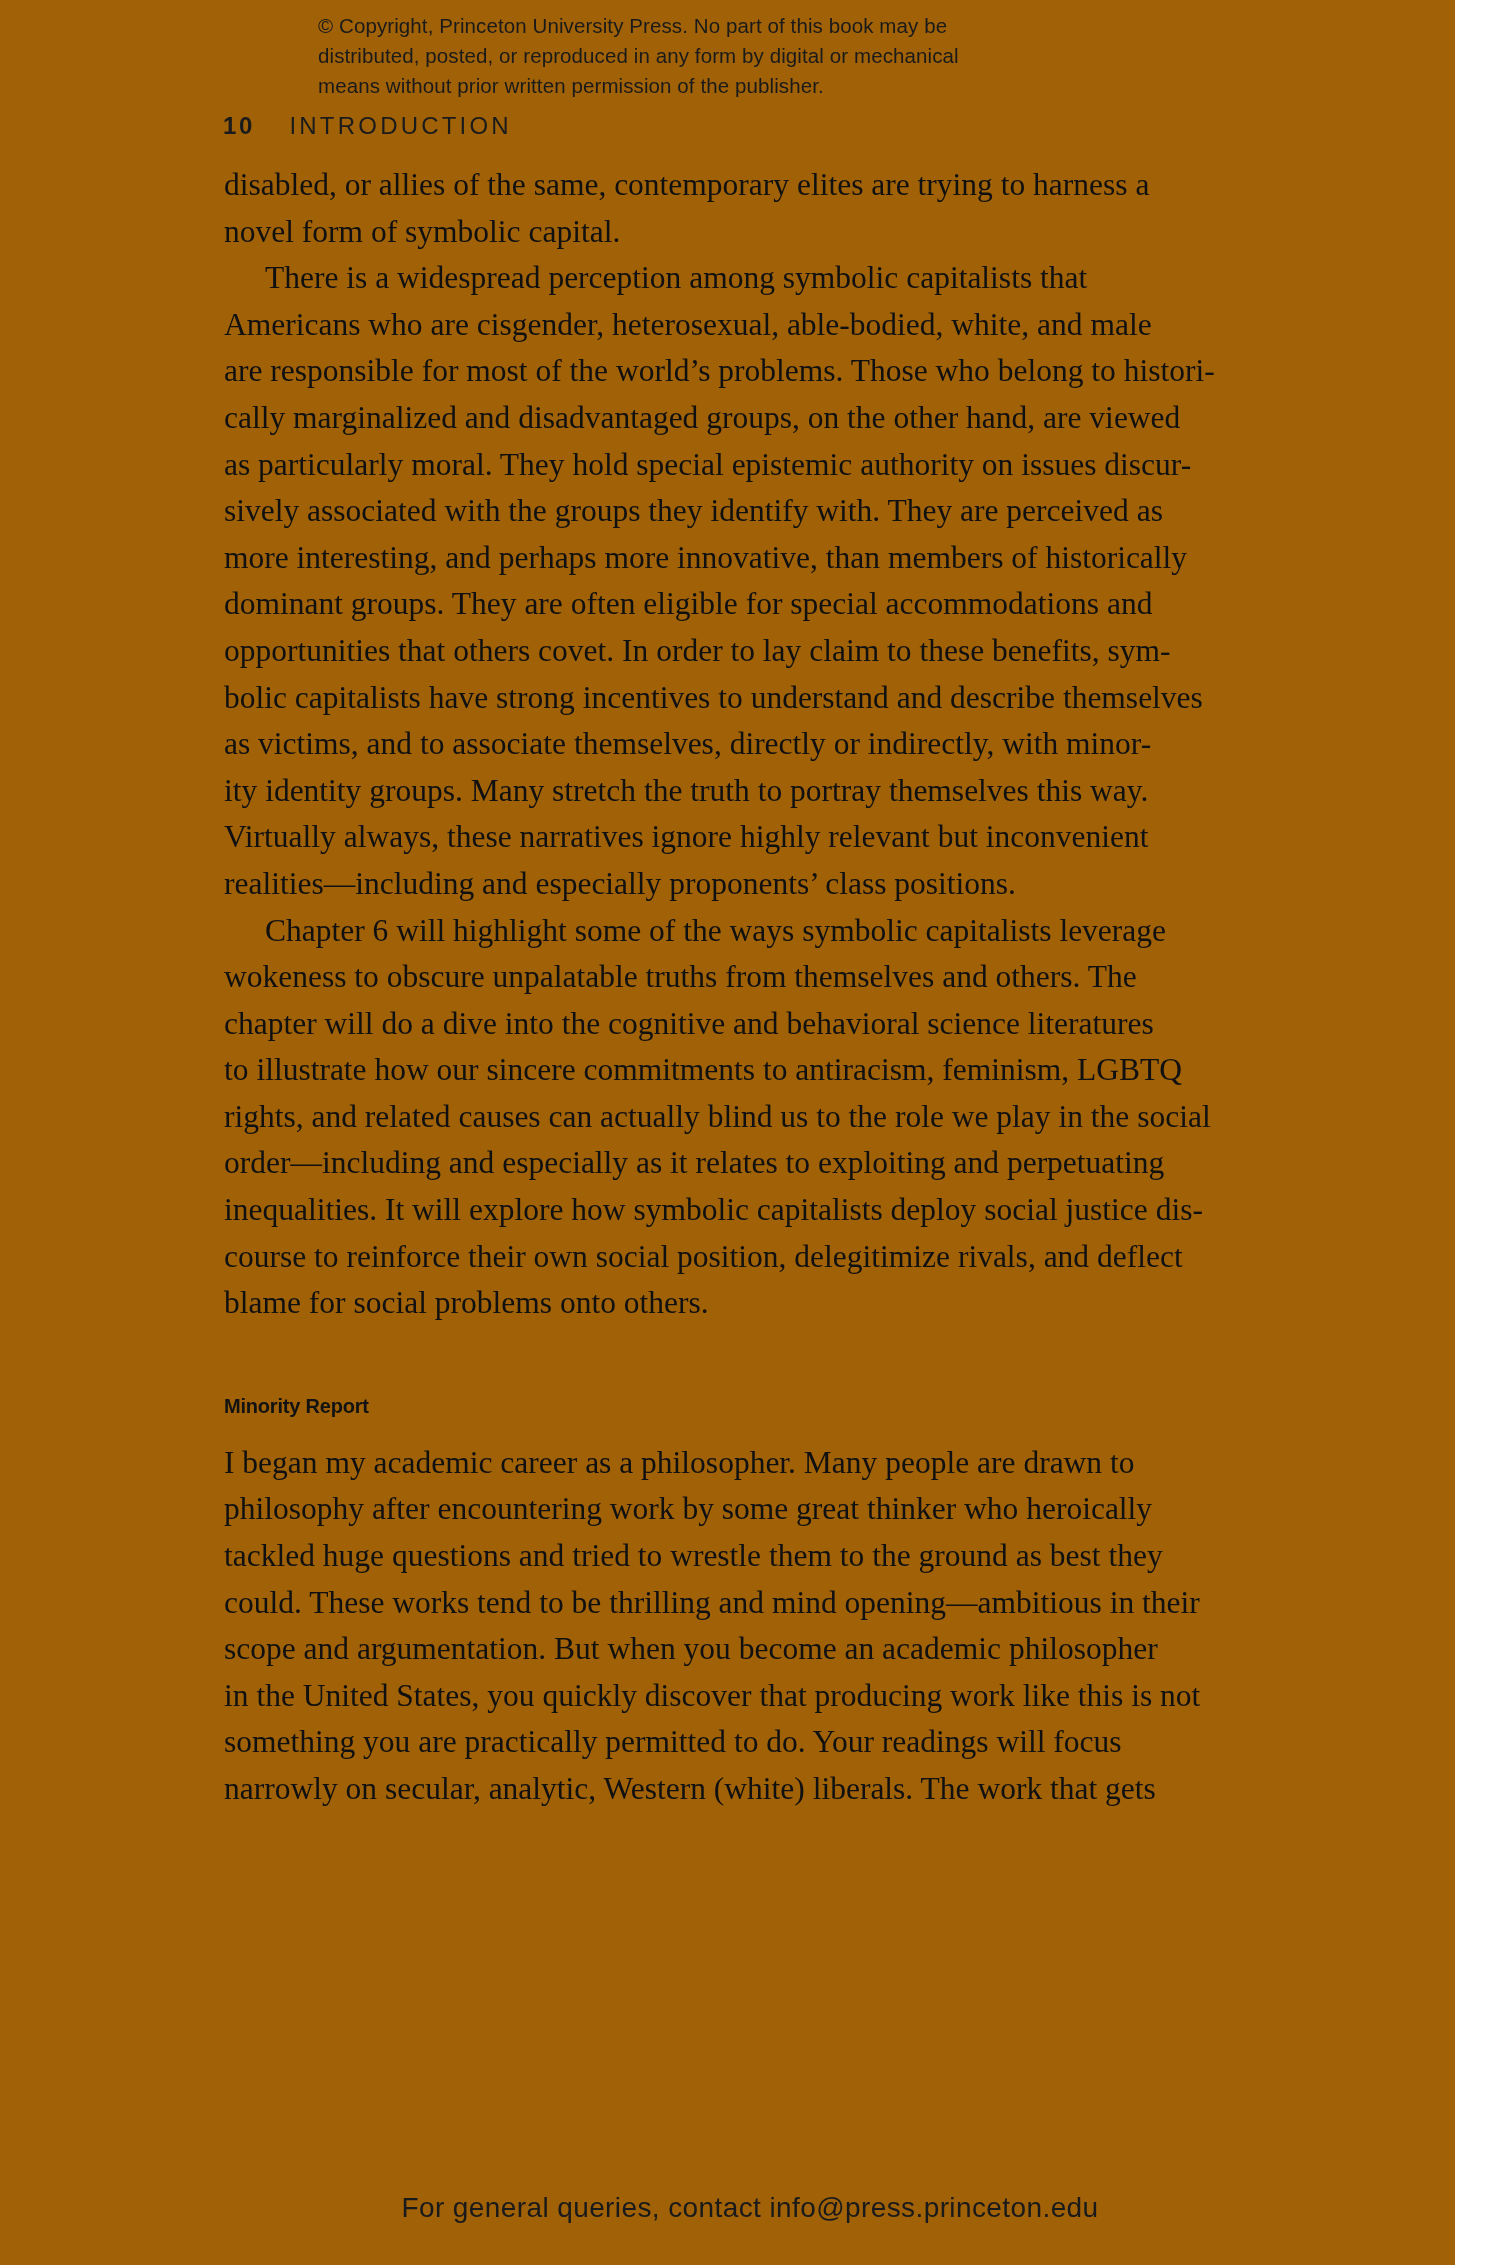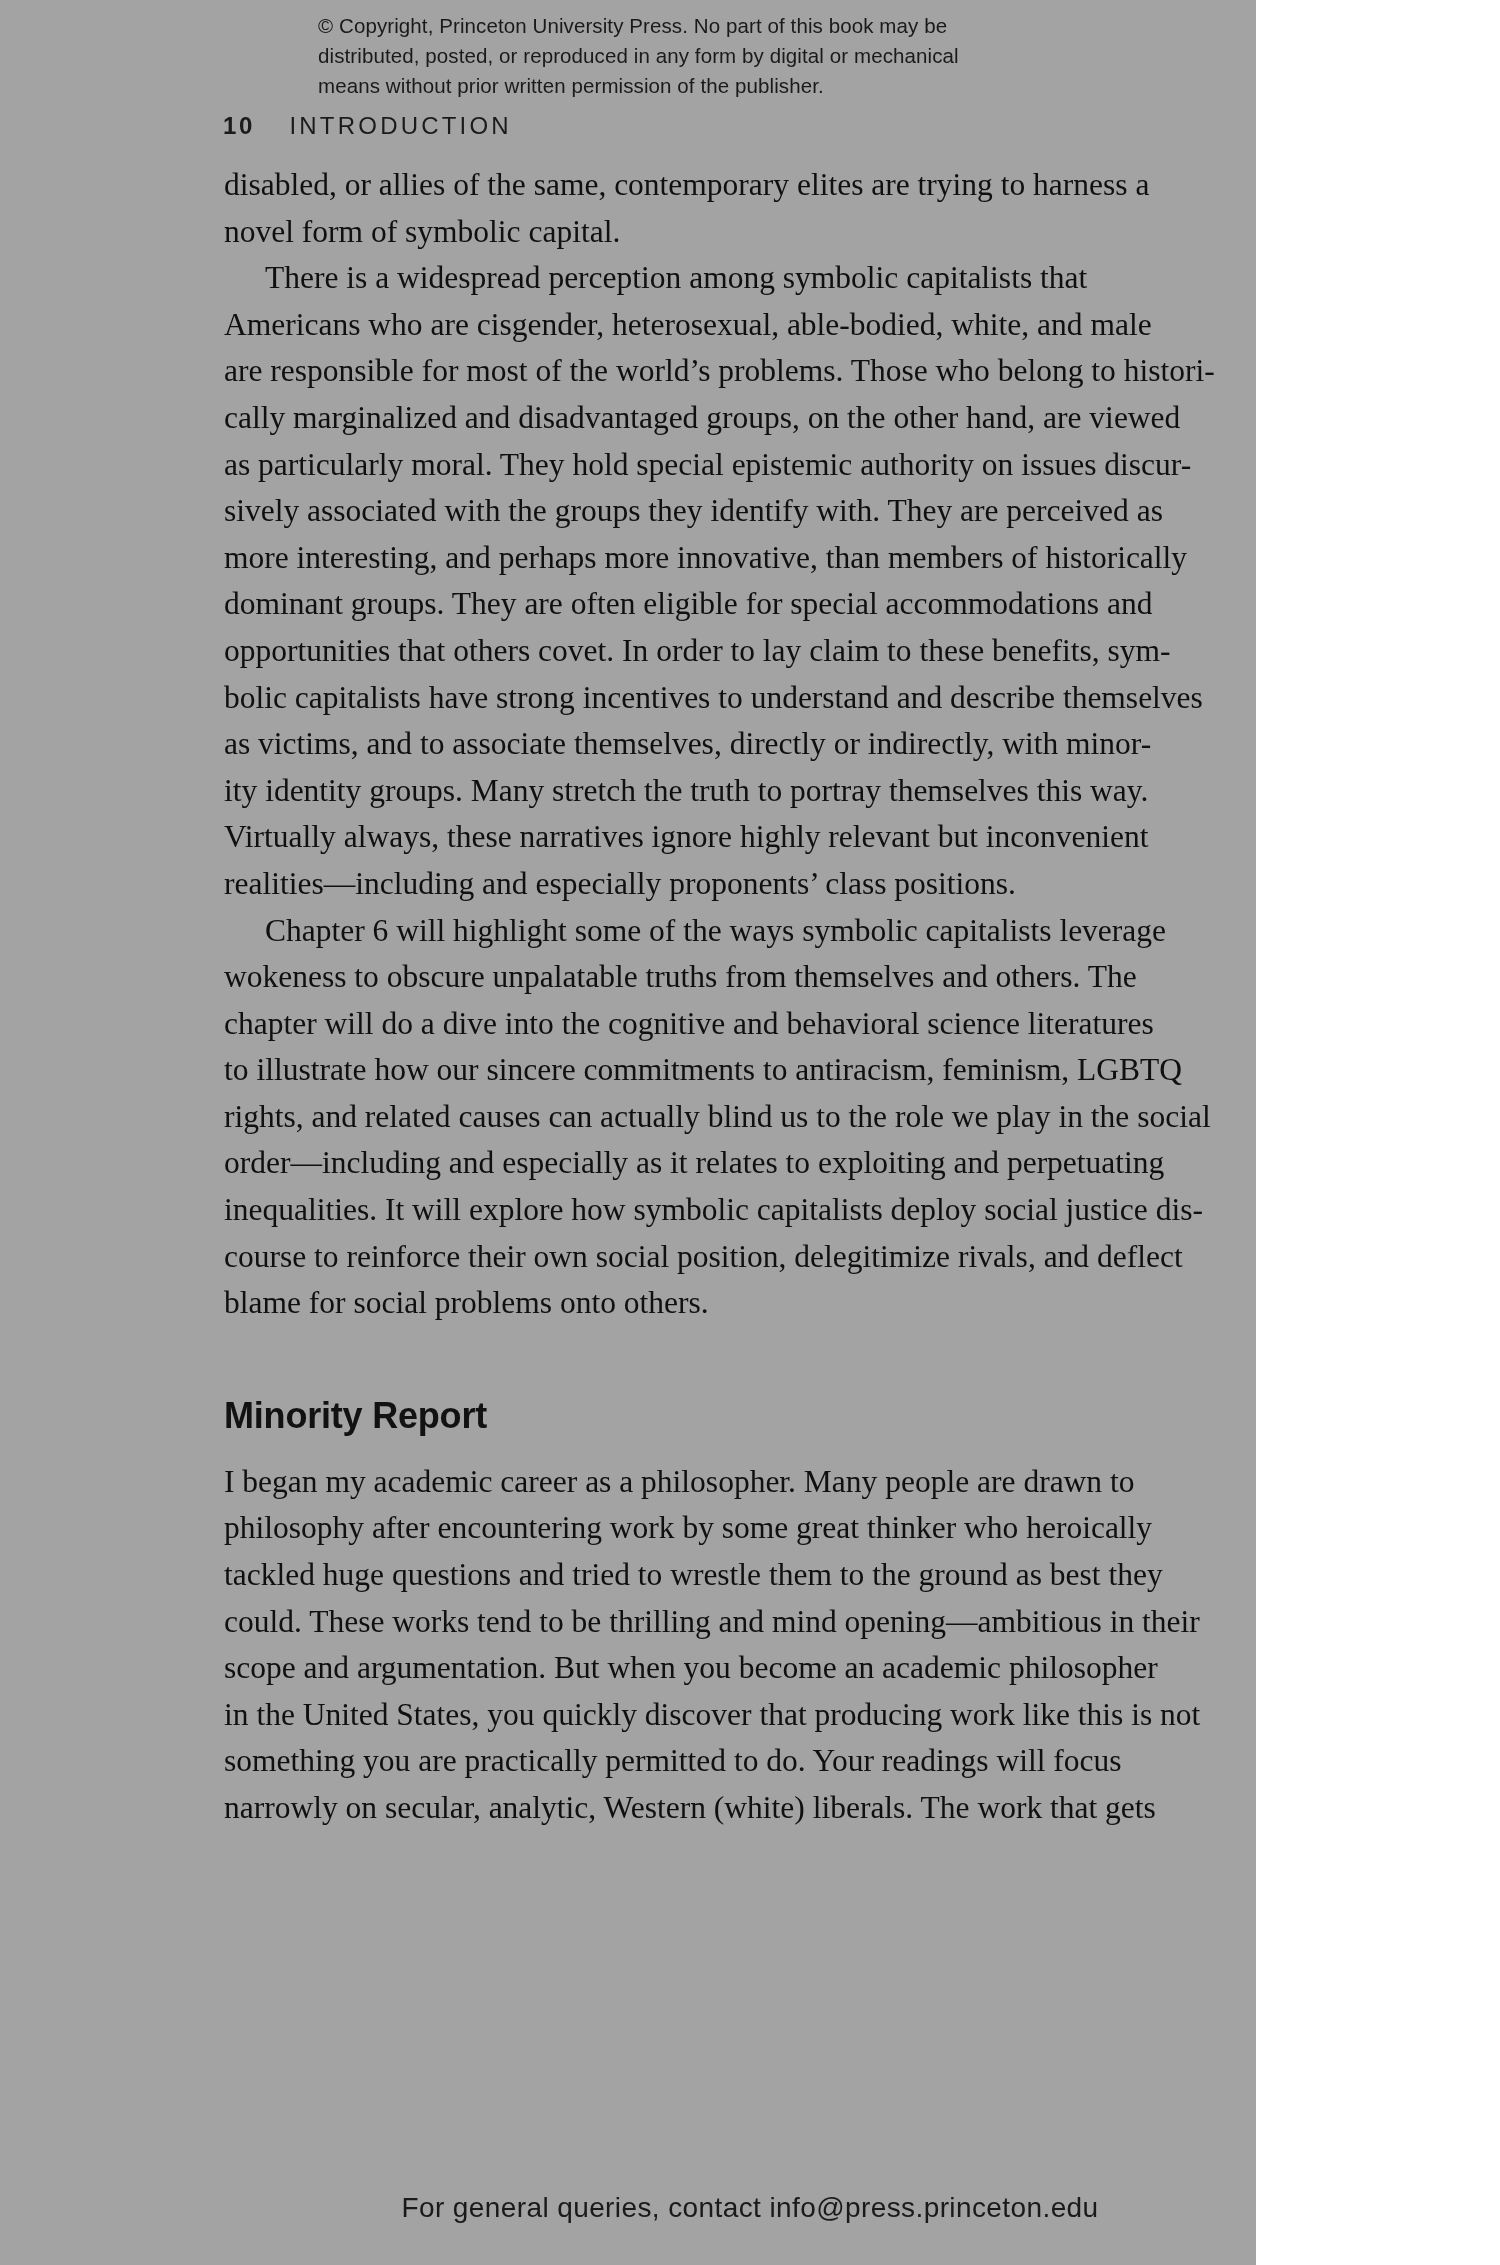--- a/index.html
+++ b/index.html
@@ -19,10 +19,10 @@
 
   .page {
     position: relative;
-    width: 1256px;
+    width: 1455px;
     height: 2265px;
     box-sizing: border-box;
-    background: #a3a3a3;
+    background: #a16207;
   }
 
   

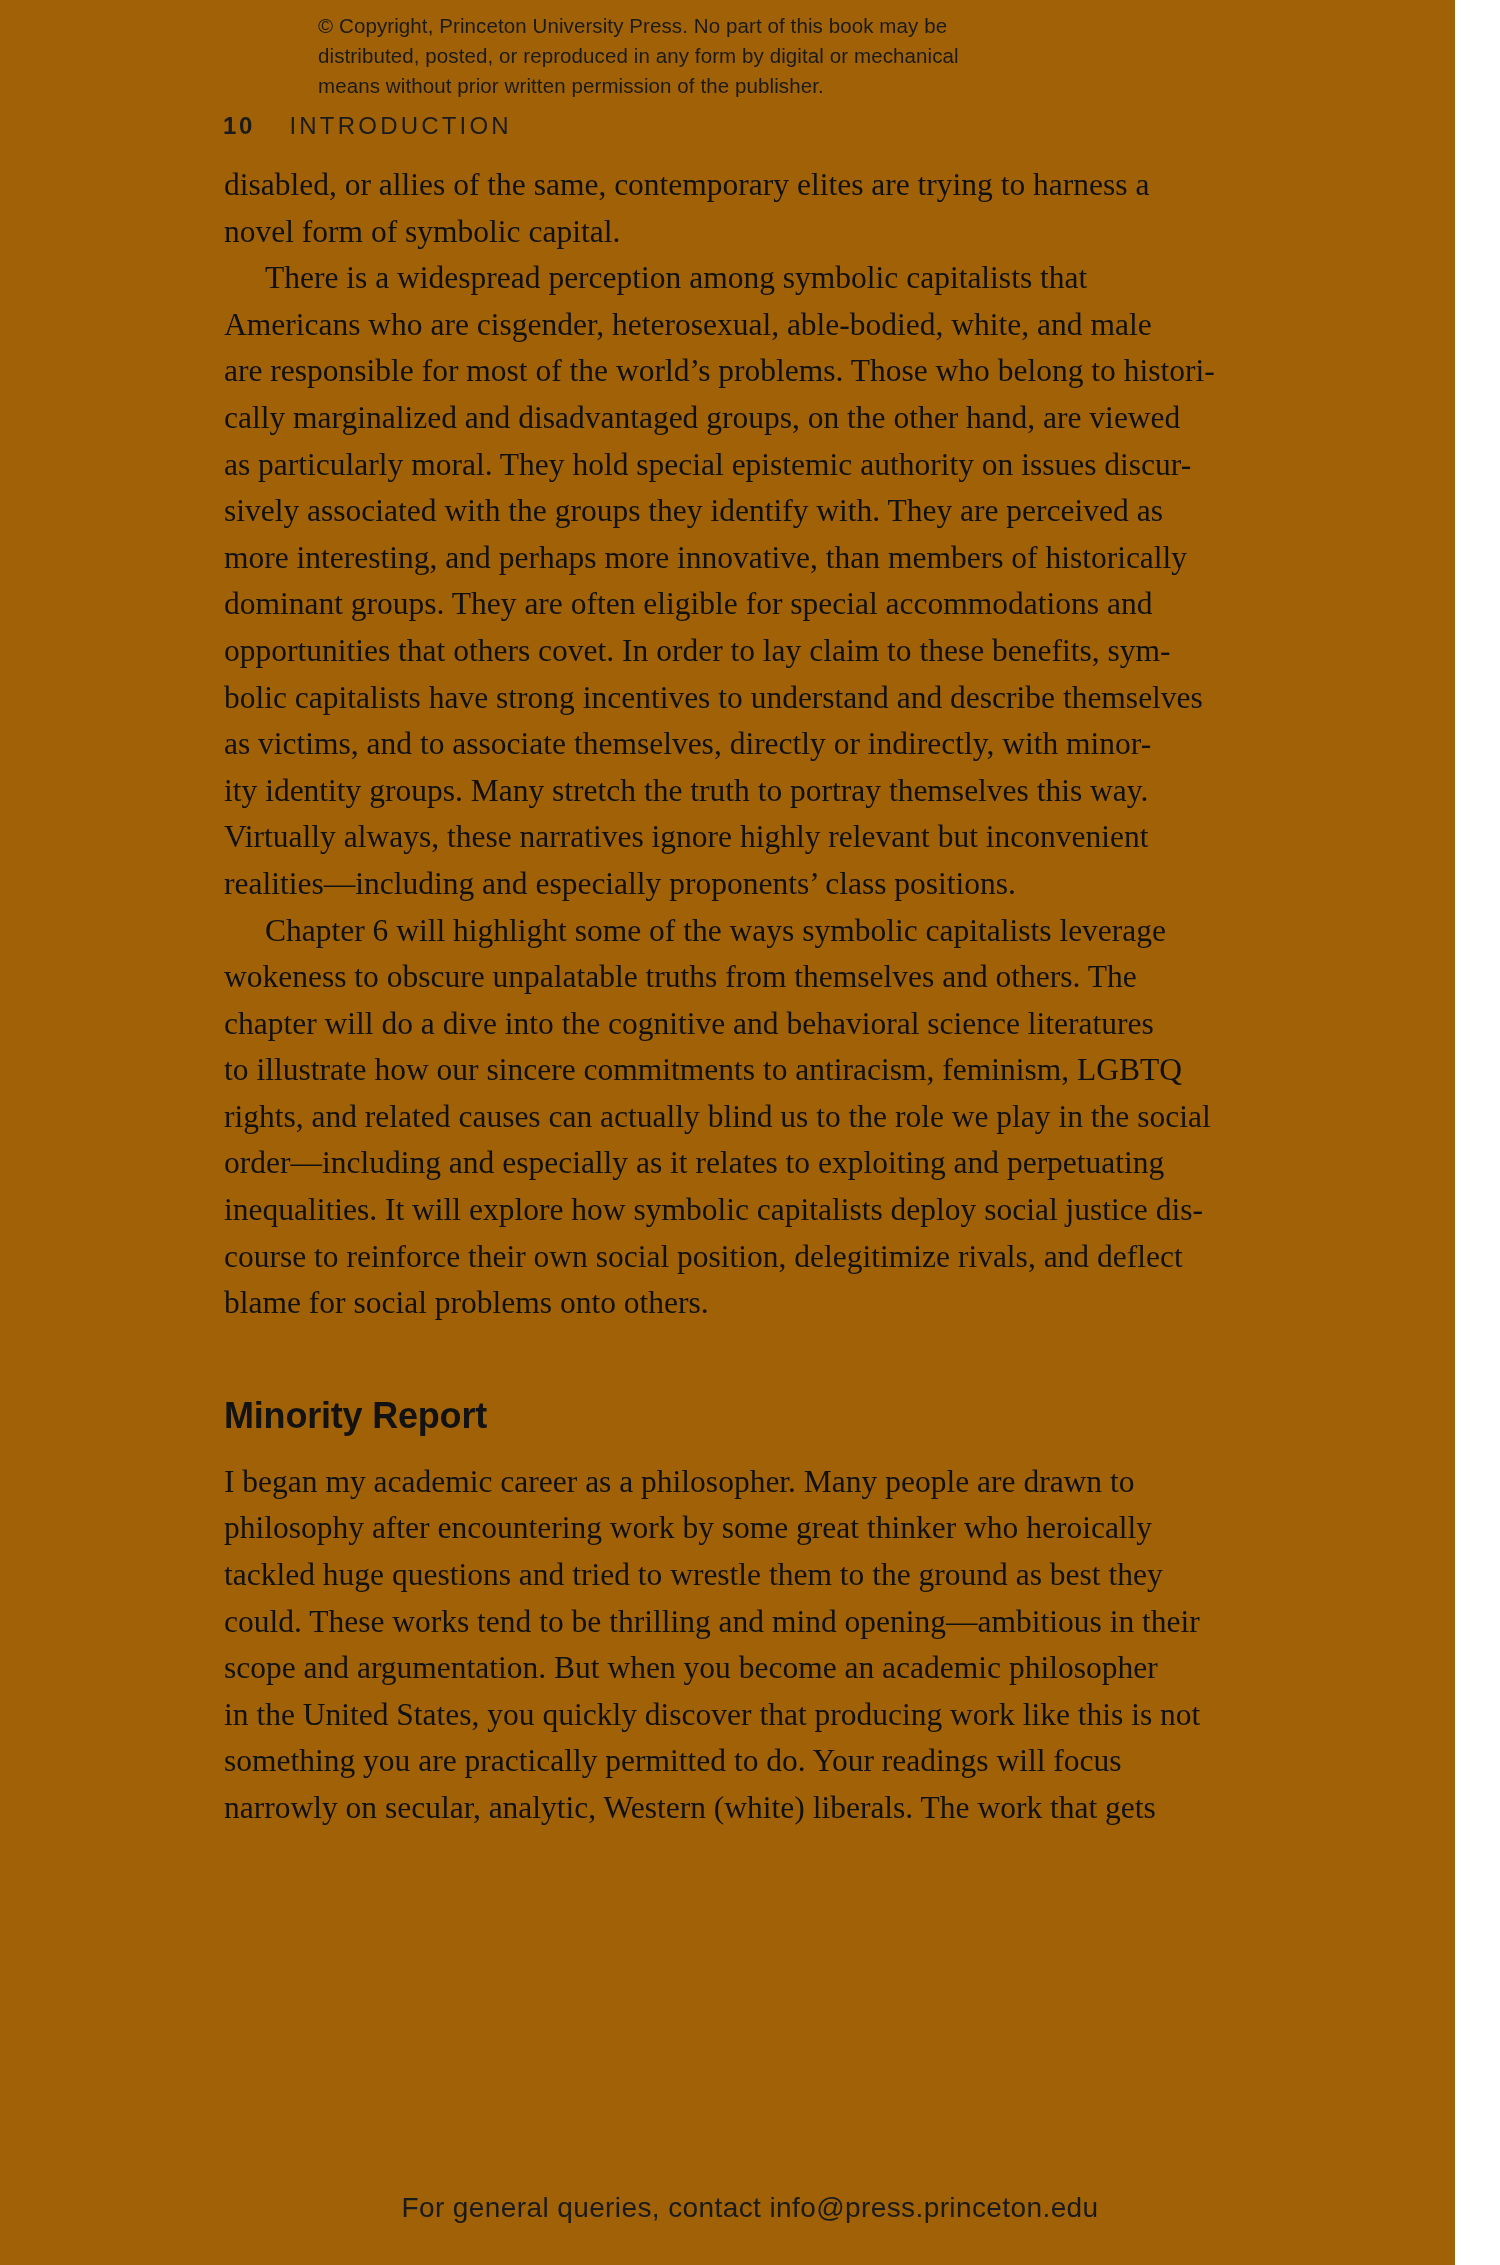--- a/index.html
+++ b/index.html
@@ -93,7 +93,7 @@
   
   .section-heading {
     font-family: "Liberation Sans", sans-serif;
-    font-size: 36px;
+    font-size: 20px;
     font-weight: 700;
     color: #121212;
     letter-spacing: -0.2px;

